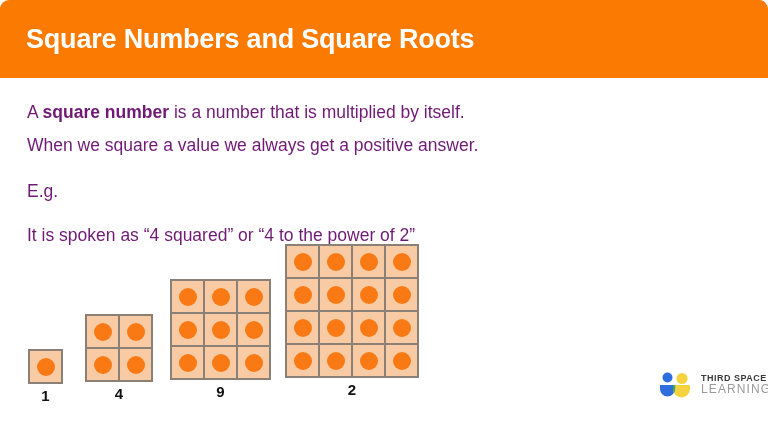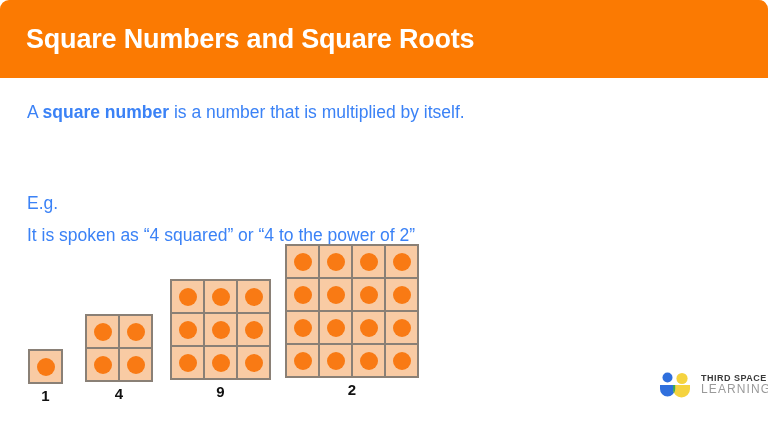--- a/index.html
+++ b/index.html
@@ -44,7 +44,7 @@
   .body-text {
     position: absolute;
     left: 27px;
-    color: #3b82f6;
+    color: #701a75;
     font-size: 17.5px;
     line-height: 1;
     white-space: nowrap;

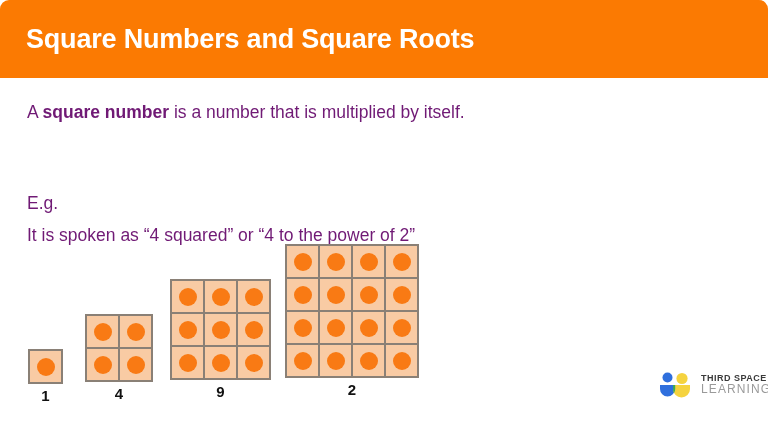--- a/index.html
+++ b/index.html
@@ -151,6 +151,7 @@
 
   <div class="body-text line-def1"><span>A </span><b>square number</b><span> is a number that is multiplied by itself.</span></div>
 
+  <div class="body-text line-def2">When we square a value we always get a positive answer.</div>
 
   <div class="body-text line-eg">E.g.</div>
 

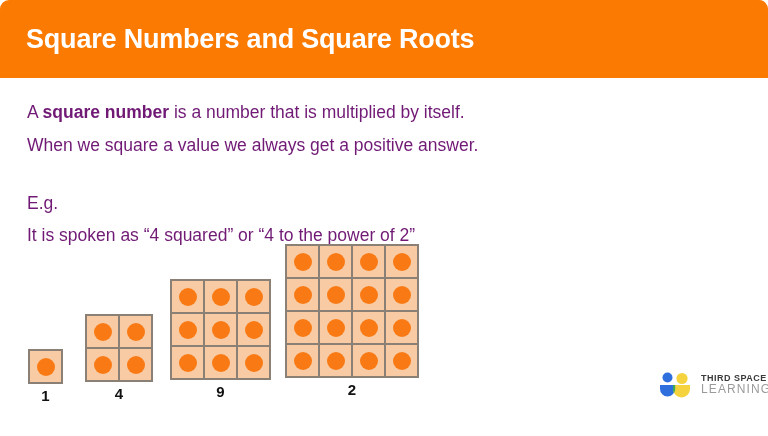--- a/index.html
+++ b/index.html
@@ -51,7 +51,7 @@
   }
   .line-def1 { top: 104px; }
   .line-def2 { top: 137px; }
-  .line-eg   { top: 195px; }
+  .line-eg   { top: 183px; }
   .line-ex1  { top: 205px; }
   .line-ex2  { top: 227px; }
   .body-text b { font-weight: bold; }

